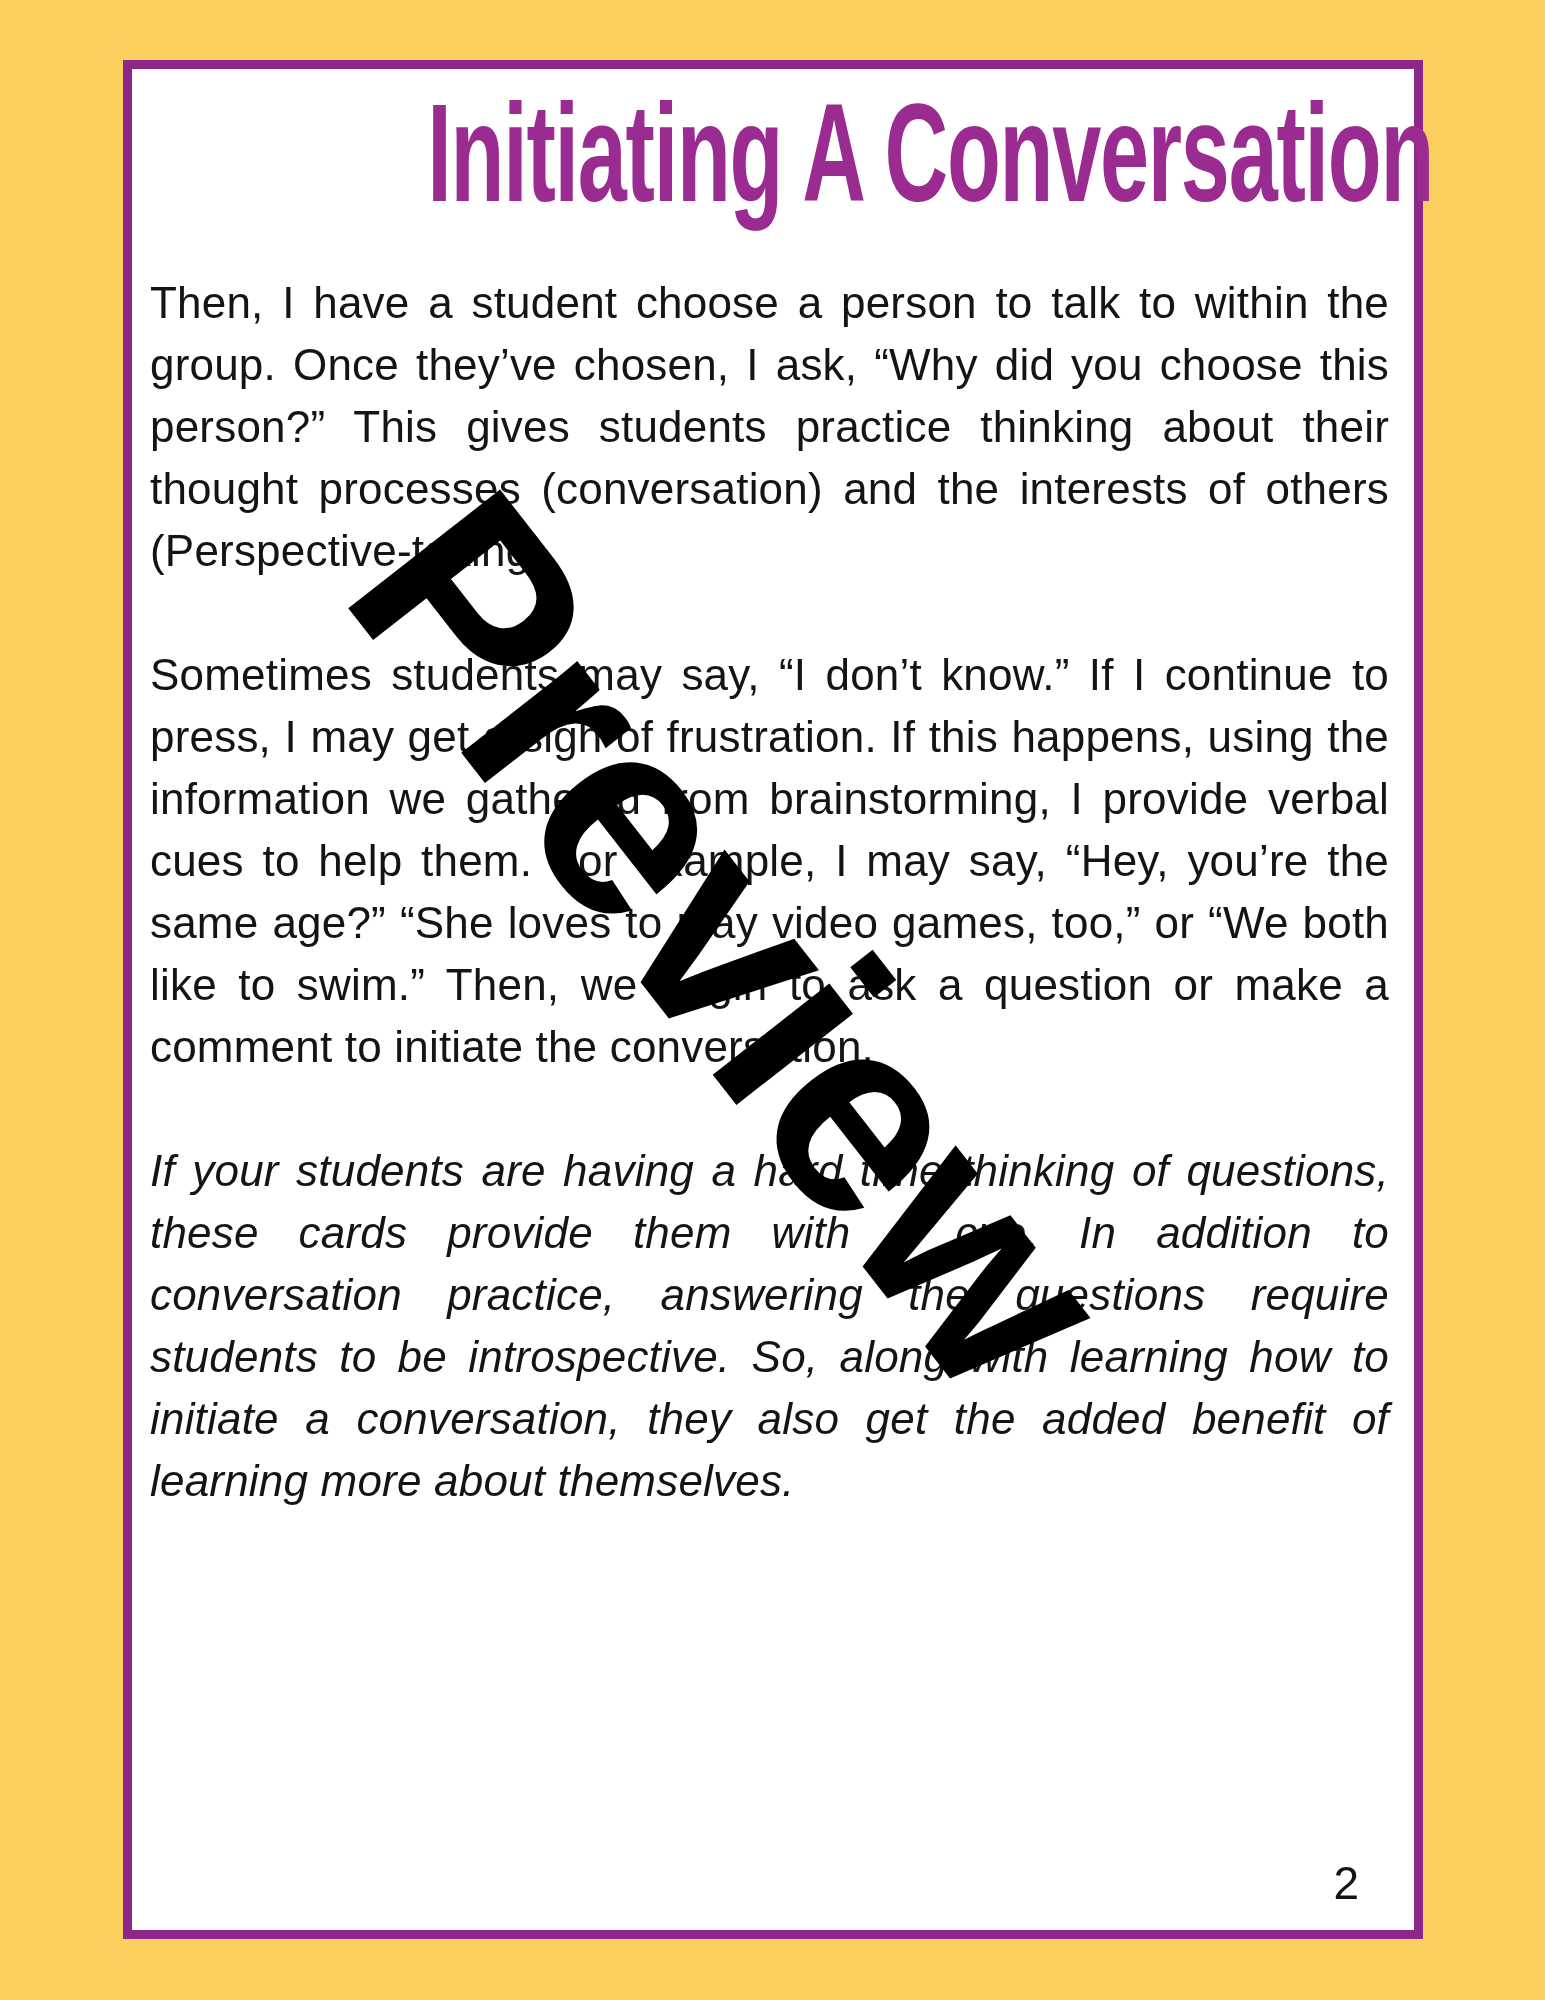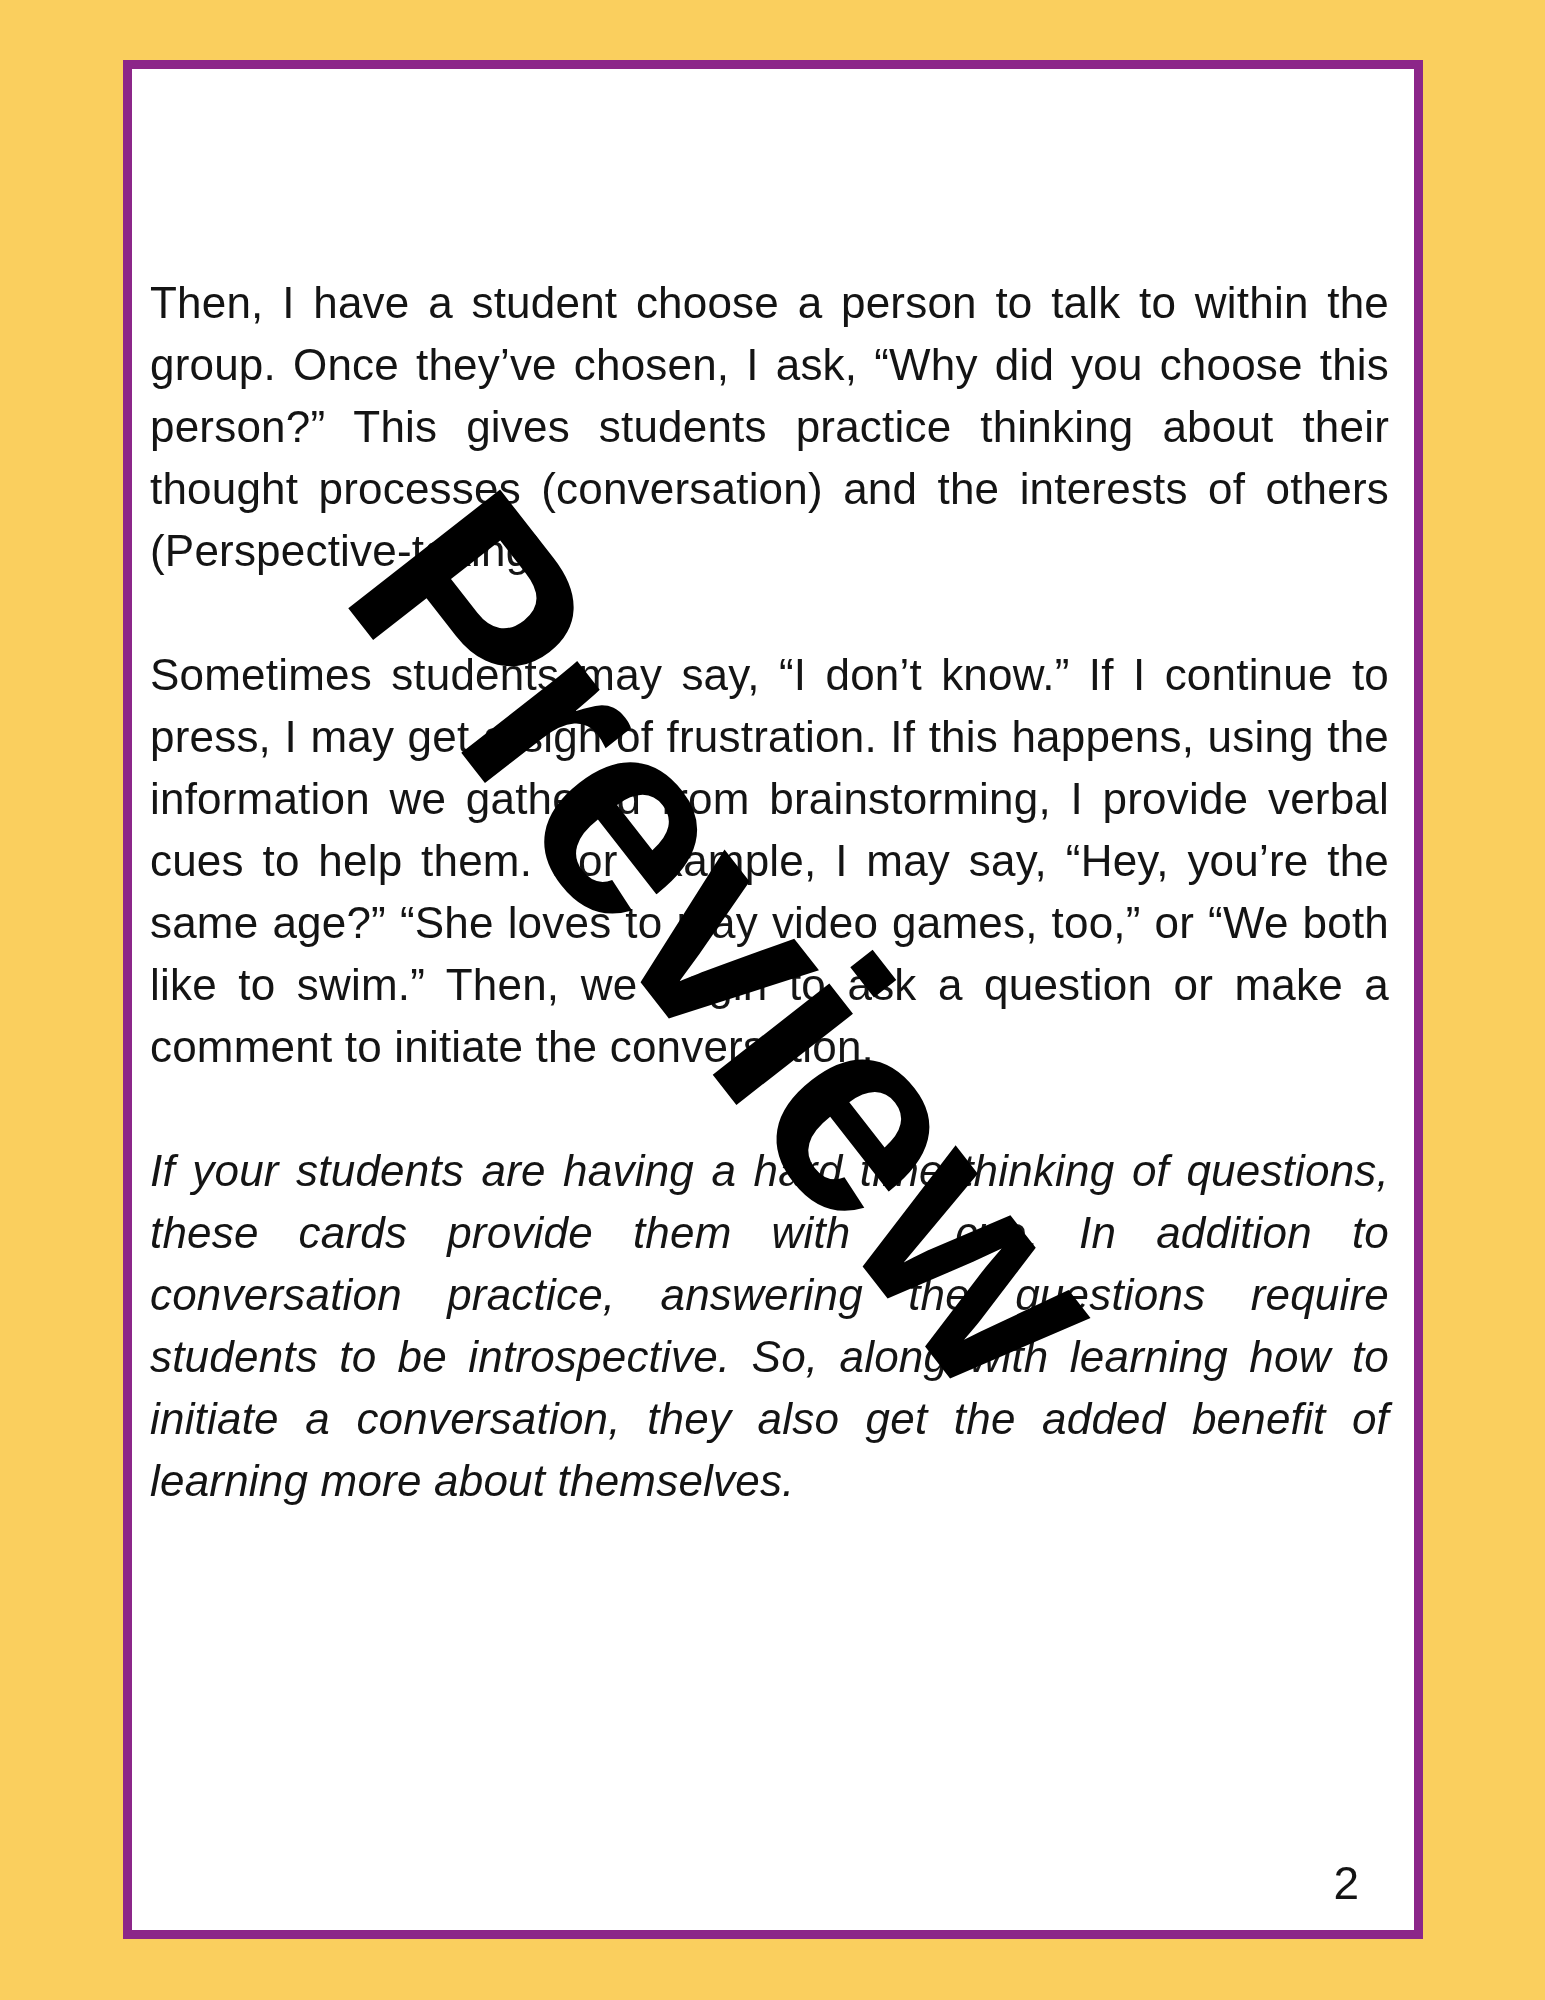--- a/index.html
+++ b/index.html
@@ -92,6 +92,9 @@
 
   <div class="page">
 
+    <div class="page-title">
+      <span class="squeeze">Initiating A Conversation</span>
+    </div>
 
     <div class="body-text">
       <p>Then, I have a student choose a person to talk to within the group. Once they’ve chosen, I ask, “Why did you choose this person?” This gives students practice thinking about their thought processes (conversation) and the interests of others (Perspective-taking).</p>

